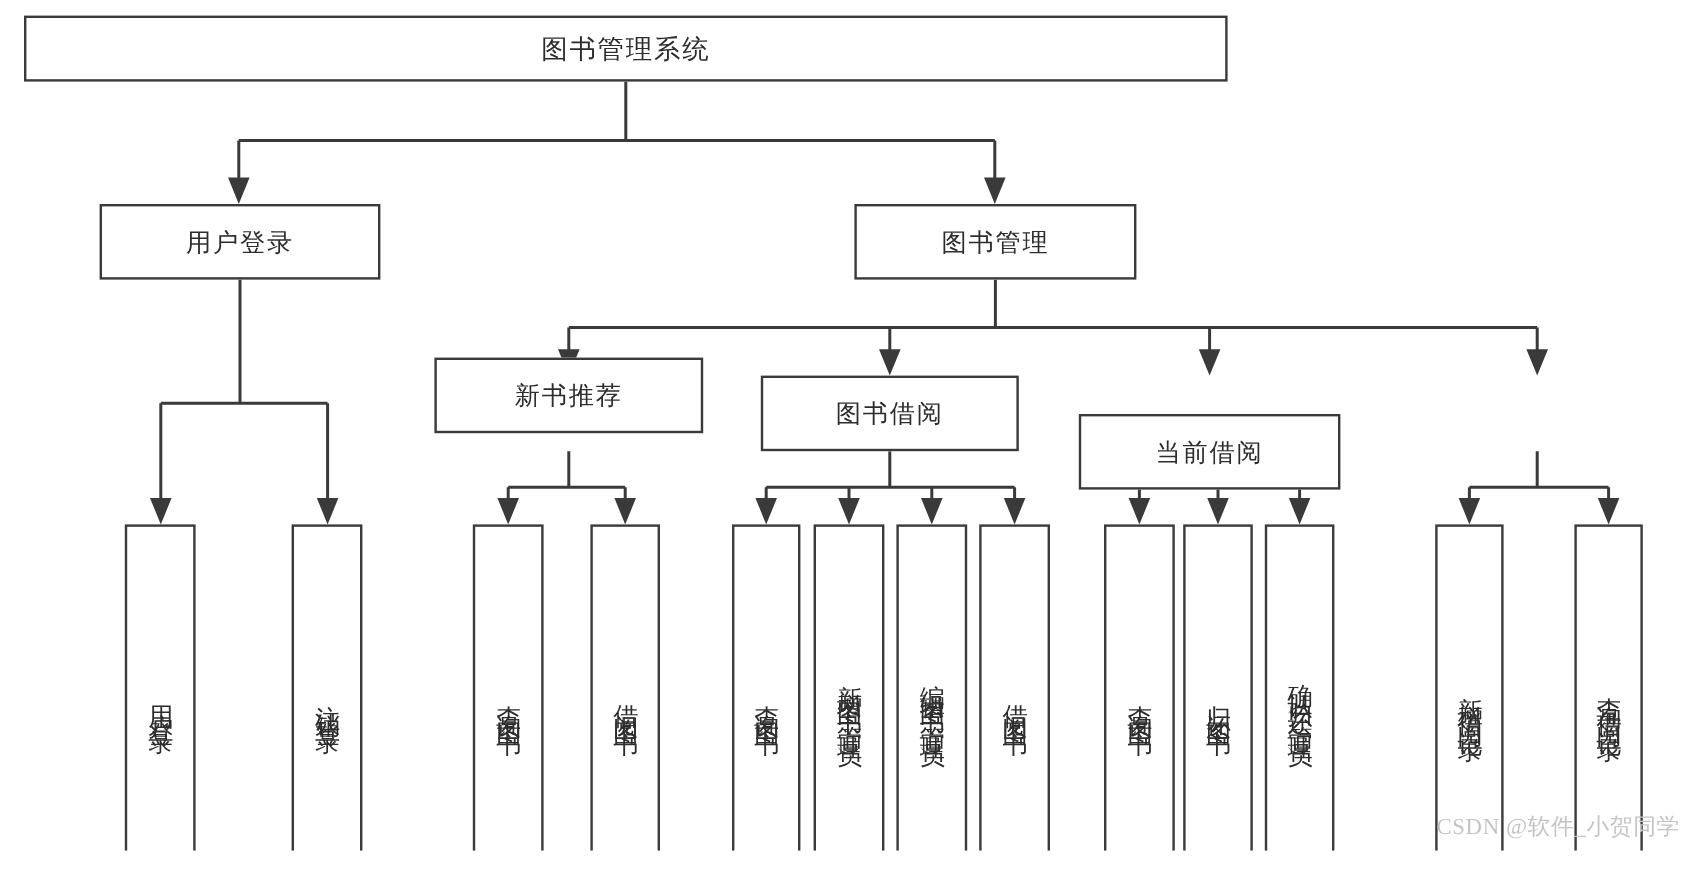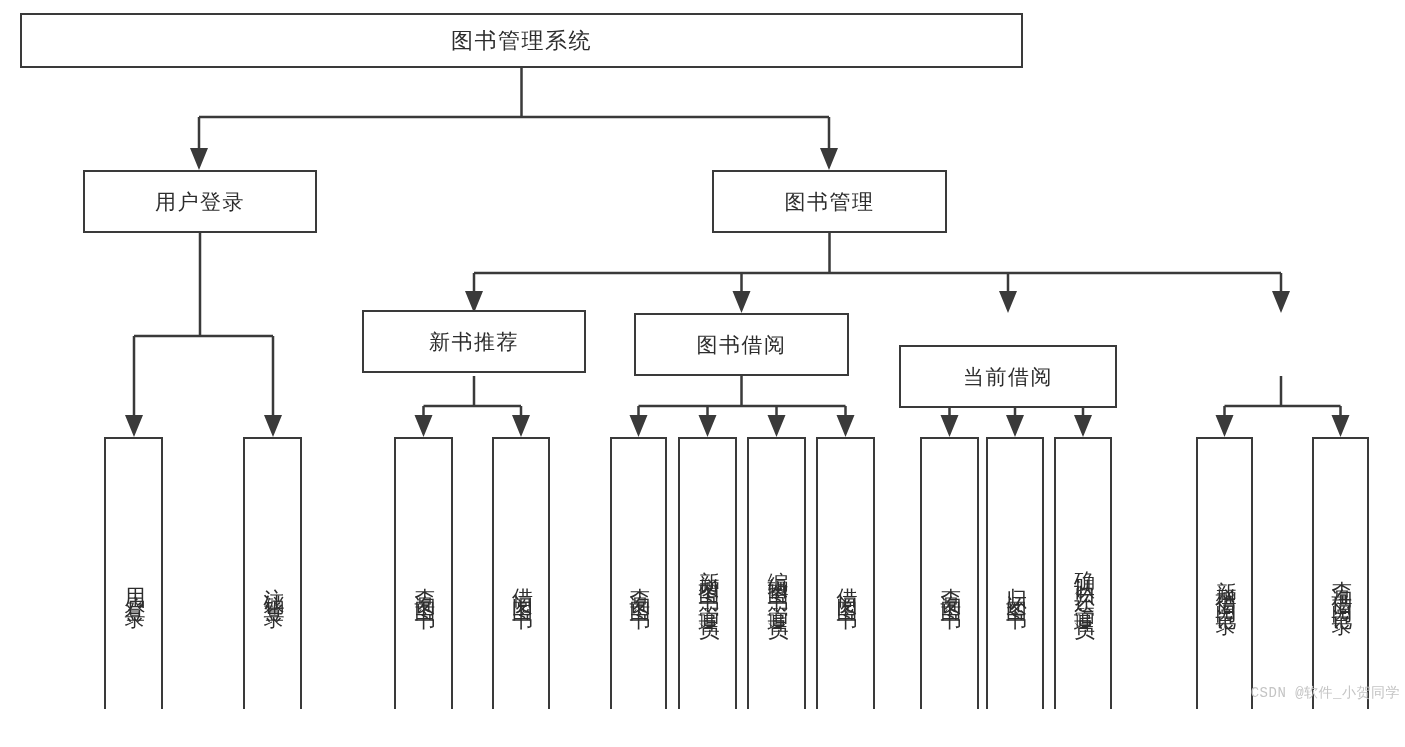--- a/index.html
+++ b/index.html
@@ -8,7 +8,7 @@
   html,body{margin:0;padding:0;background:var(--page_bg);}
   #canvas{
     position:relative; width:1405px; height:709px; background:var(--page_bg);
-    font-family:Liberation Mono, monospace; color:var(--text); overflow:hidden;
+    font-family:Liberation Serif, serif; color:var(--text); overflow:hidden;
   }
   #connectors{position:absolute;left:0;top:0;width:1405px;height:747px;}
   .cline{stroke:var(--line);stroke-width:2.5;fill:none;}

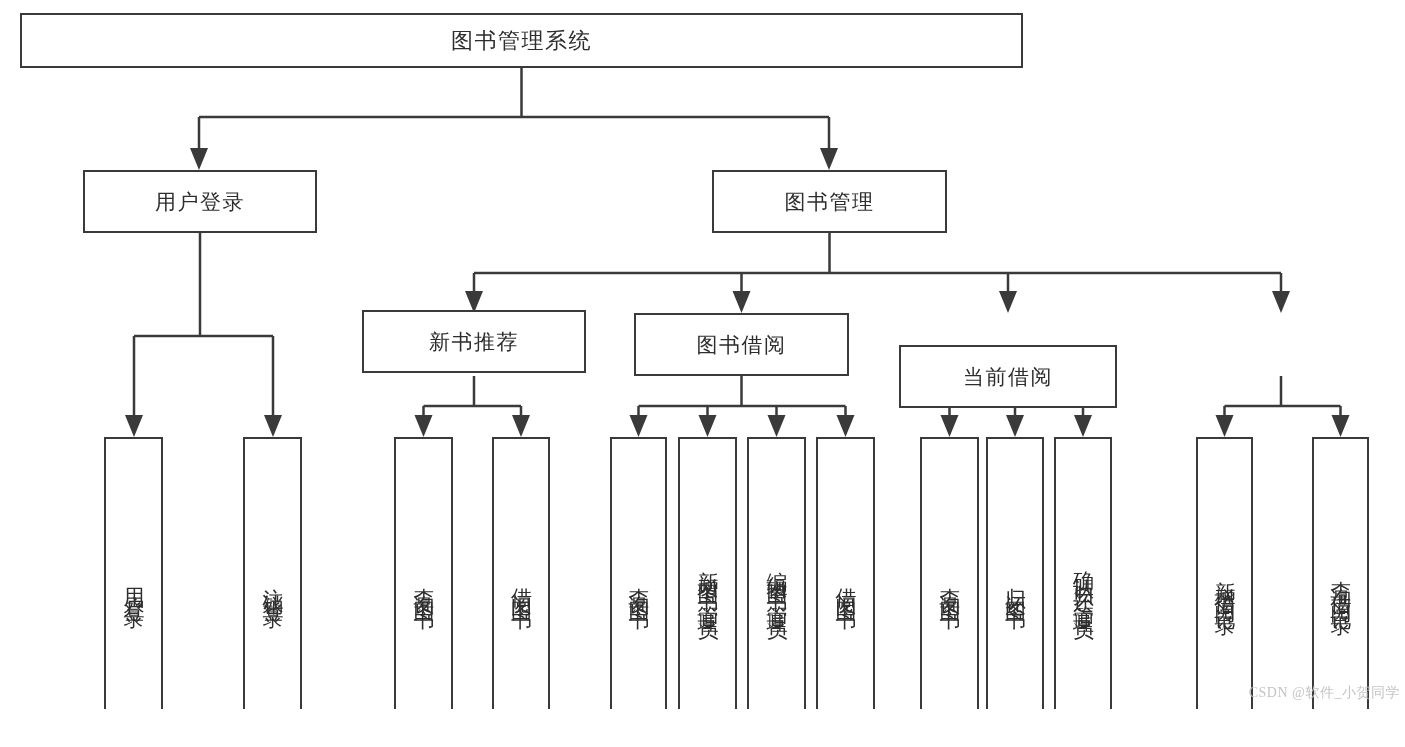--- a/index.html
+++ b/index.html
@@ -68,7 +68,7 @@
     <span class="lbl">图书管理</span>
   </div>
 
-  <div class="node hnode" style="left:362px;top:310px;width:224px;height:63px;">
+  <div class="node hnode" style="left:362px;top:298px;width:224px;height:63px;">
     <span class="lbl">新书推荐</span>
   </div>
   <div class="node hnode" style="left:634px;top:313px;width:215px;height:63px;">

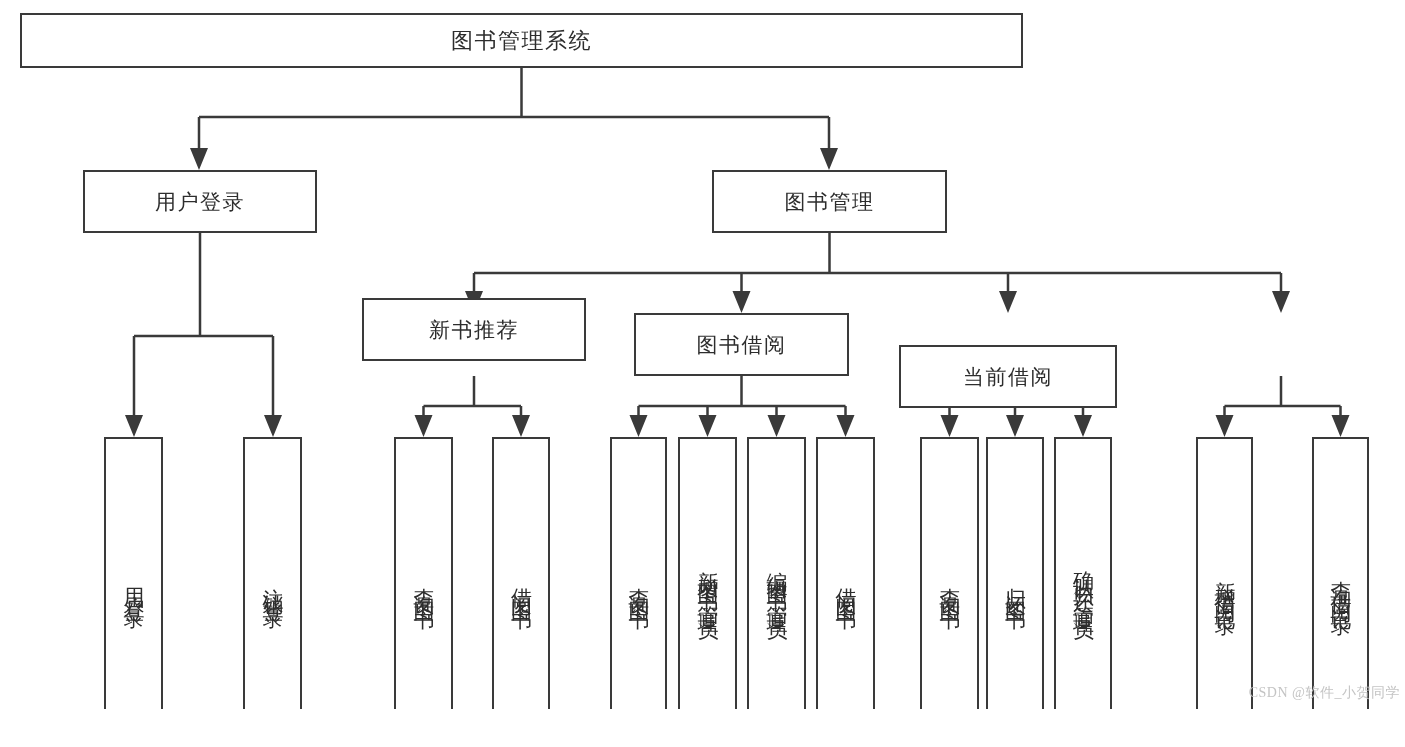--- a/index.html
+++ b/index.html
@@ -24,7 +24,7 @@
     font-size:21px; letter-spacing:7px; line-height:1;
   }
   .watermark{
-    position:absolute; right:5px; bottom:7px; font-size:14px; letter-spacing:0.5px;
+    position:absolute; right:5px; bottom:7px; font-size:19px; letter-spacing:0.5px;
     color:var(--watermark); white-space:nowrap;
   }
 </style>

